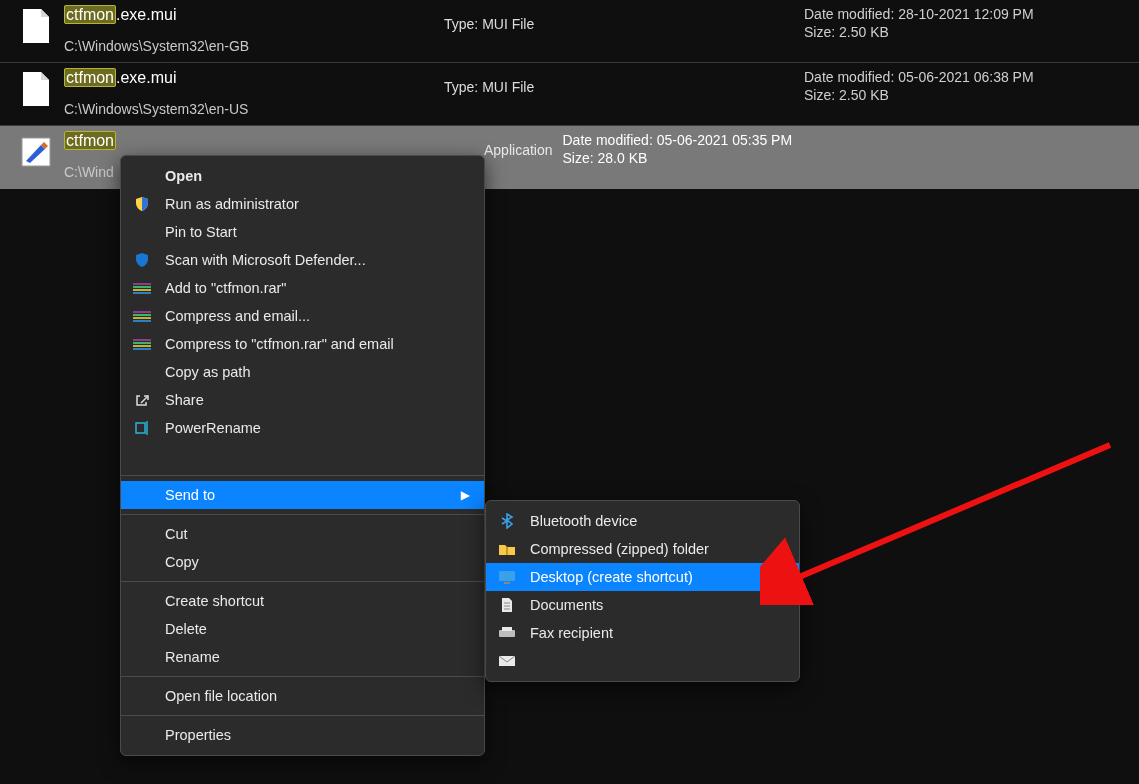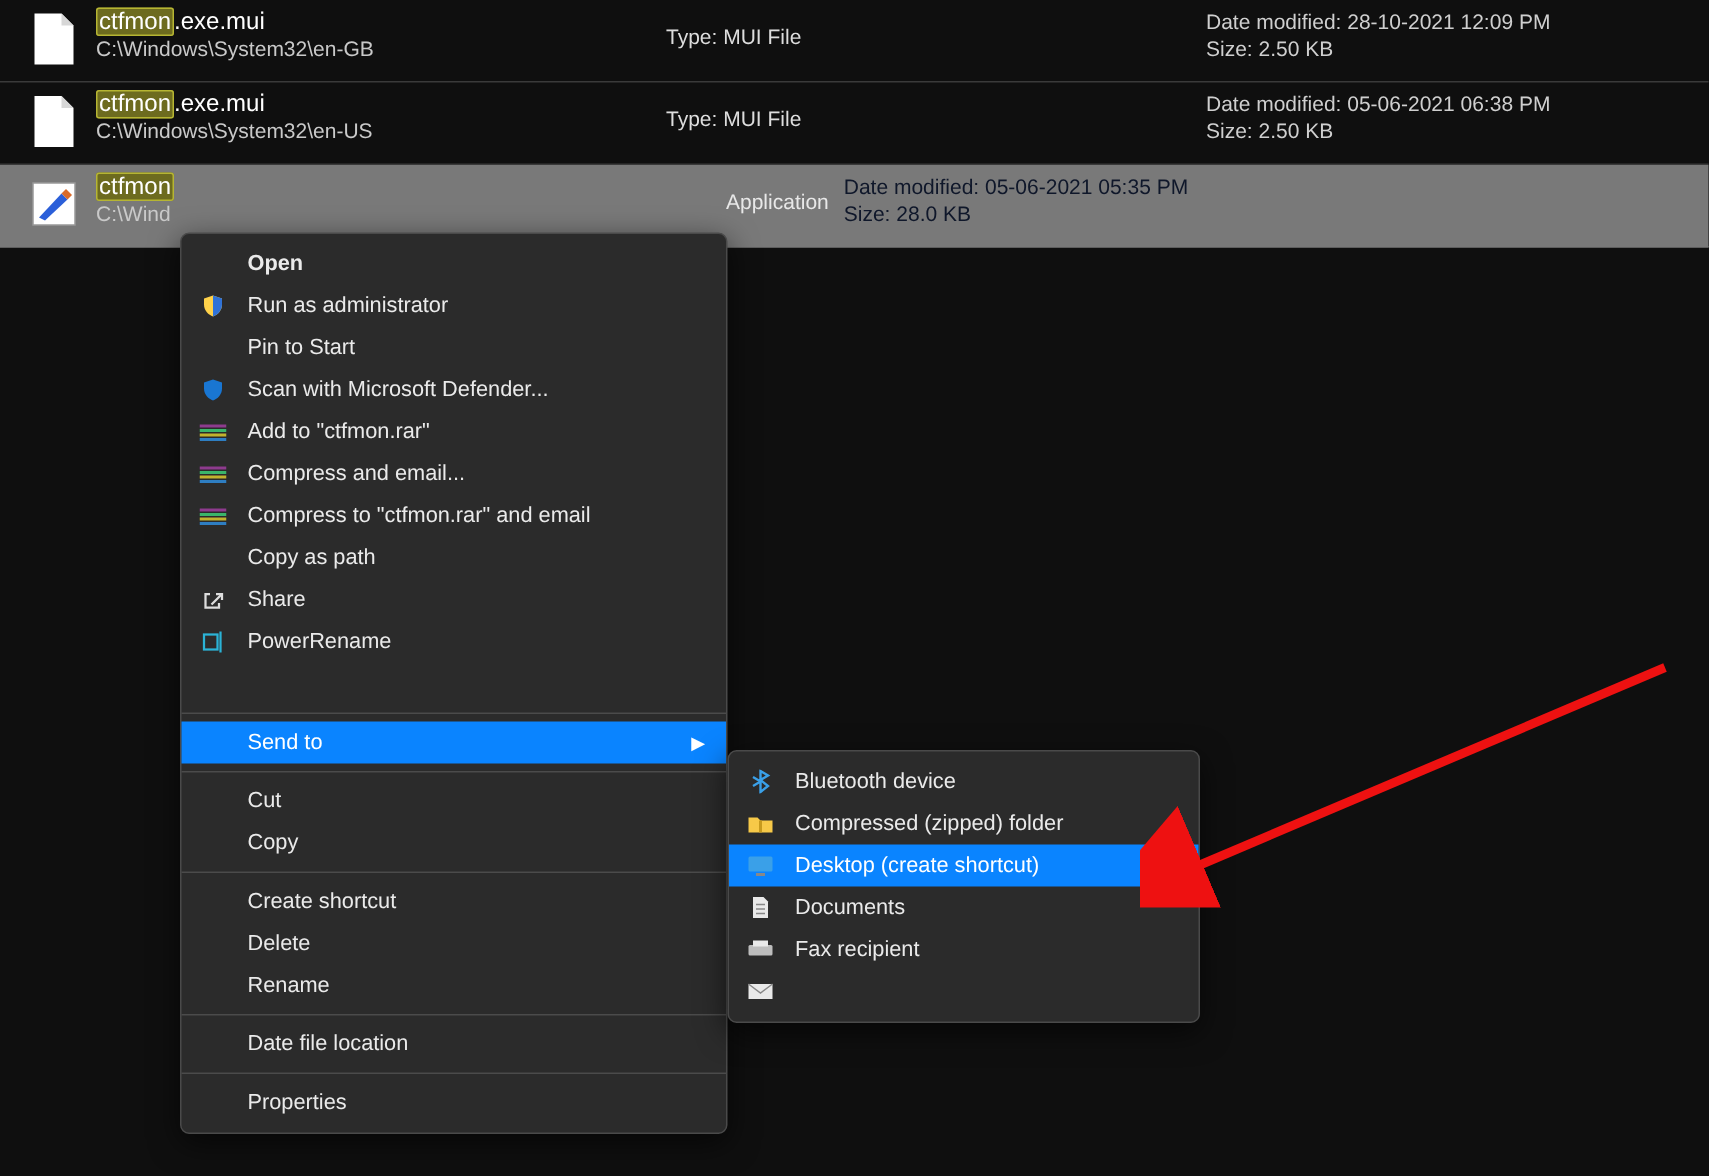--- a/index.html
+++ b/index.html
@@ -43,7 +43,7 @@
     border-radius:2px;
     padding: 0 1px;
   }
-  .fpath { color:#c9c9c9; font-size:14px; margin-top:0;}
+  .fpath { color:#c9c9c9; font-size:14px; margin-top:14px;}
   .row-meta-line { margin-bottom:2px; }
 
   

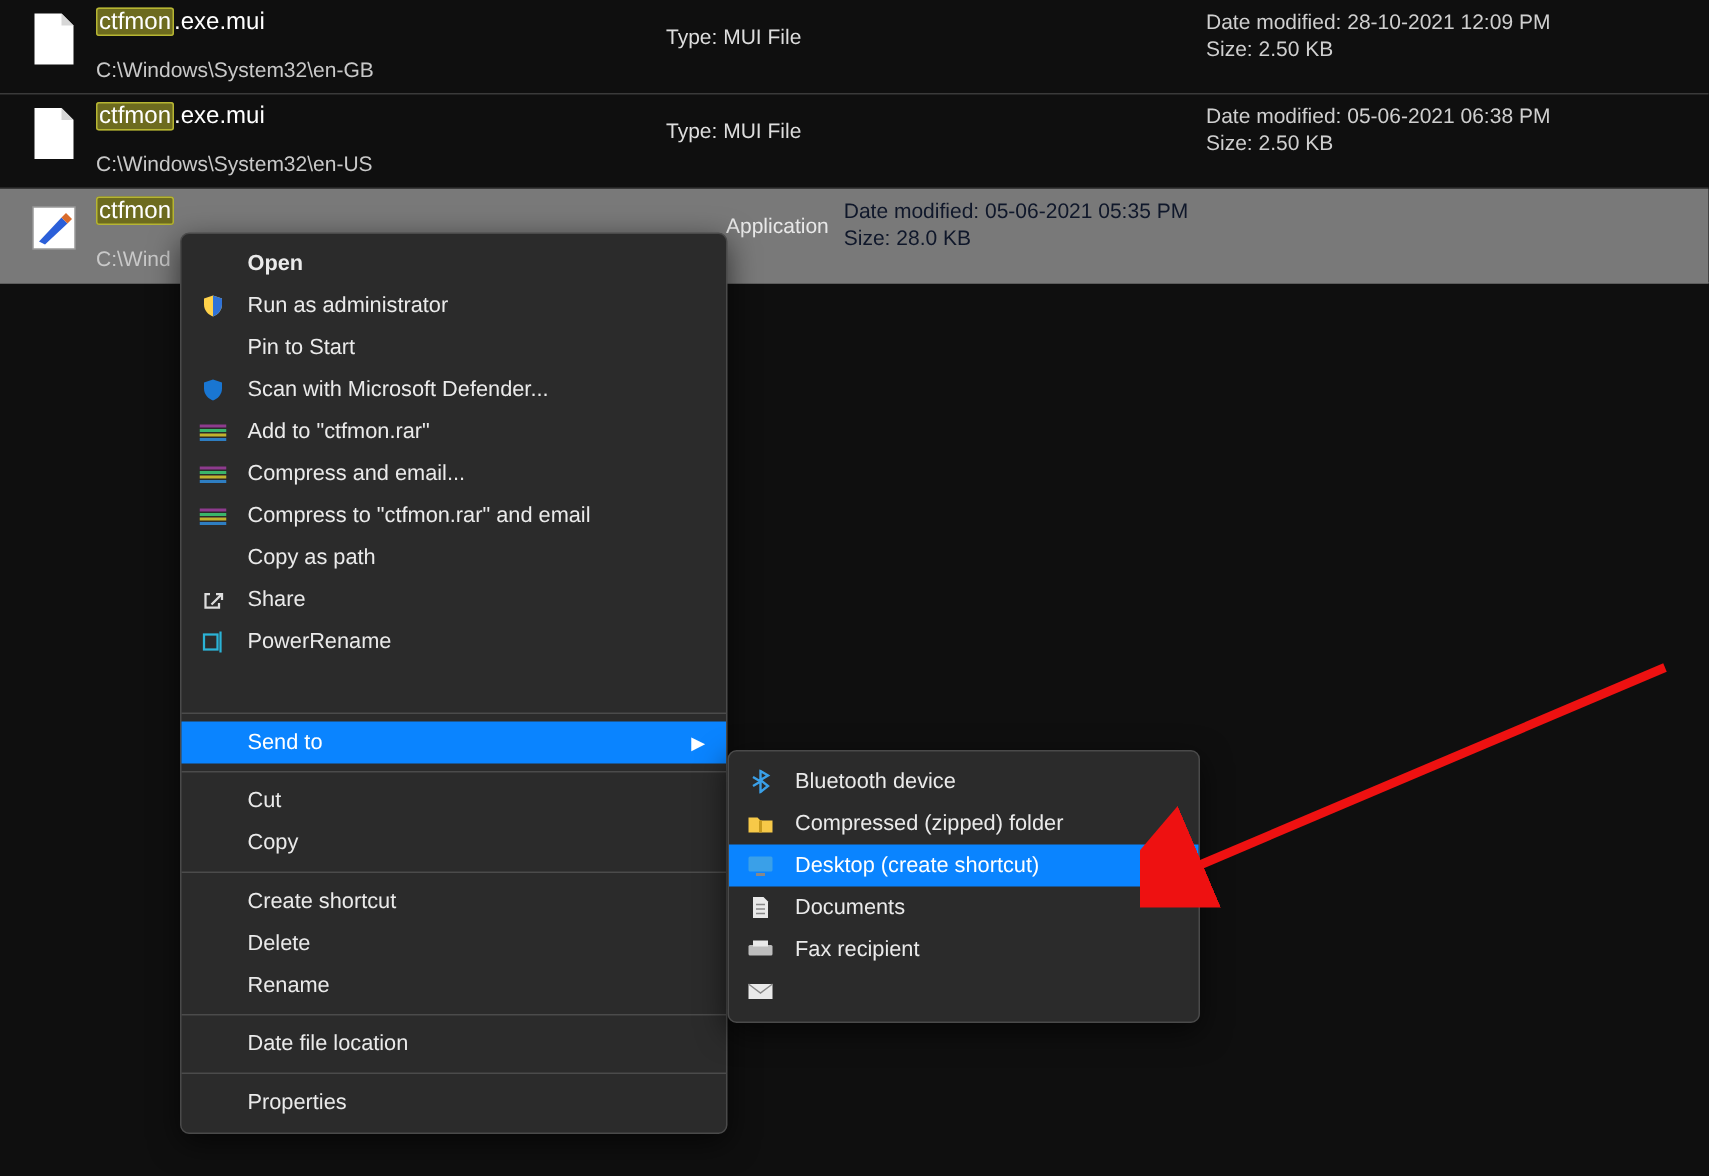--- a/index.html
+++ b/index.html
@@ -34,7 +34,7 @@
   .file-type-col { flex: 0 0 360px; color: #ddd; padding-top:10px;}
   .file-type-col.sel { color:#e8e8e8; }
   .file-meta { flex: 1; color: #cfcfcf; padding-top:0;}
-  .file-meta.dim { color:#0f172a; }
+  .file-meta.dim { color:#ffffff; }
   .fname { font-size:16px; }
   .fname .hl {
     background: #6d6b1f;

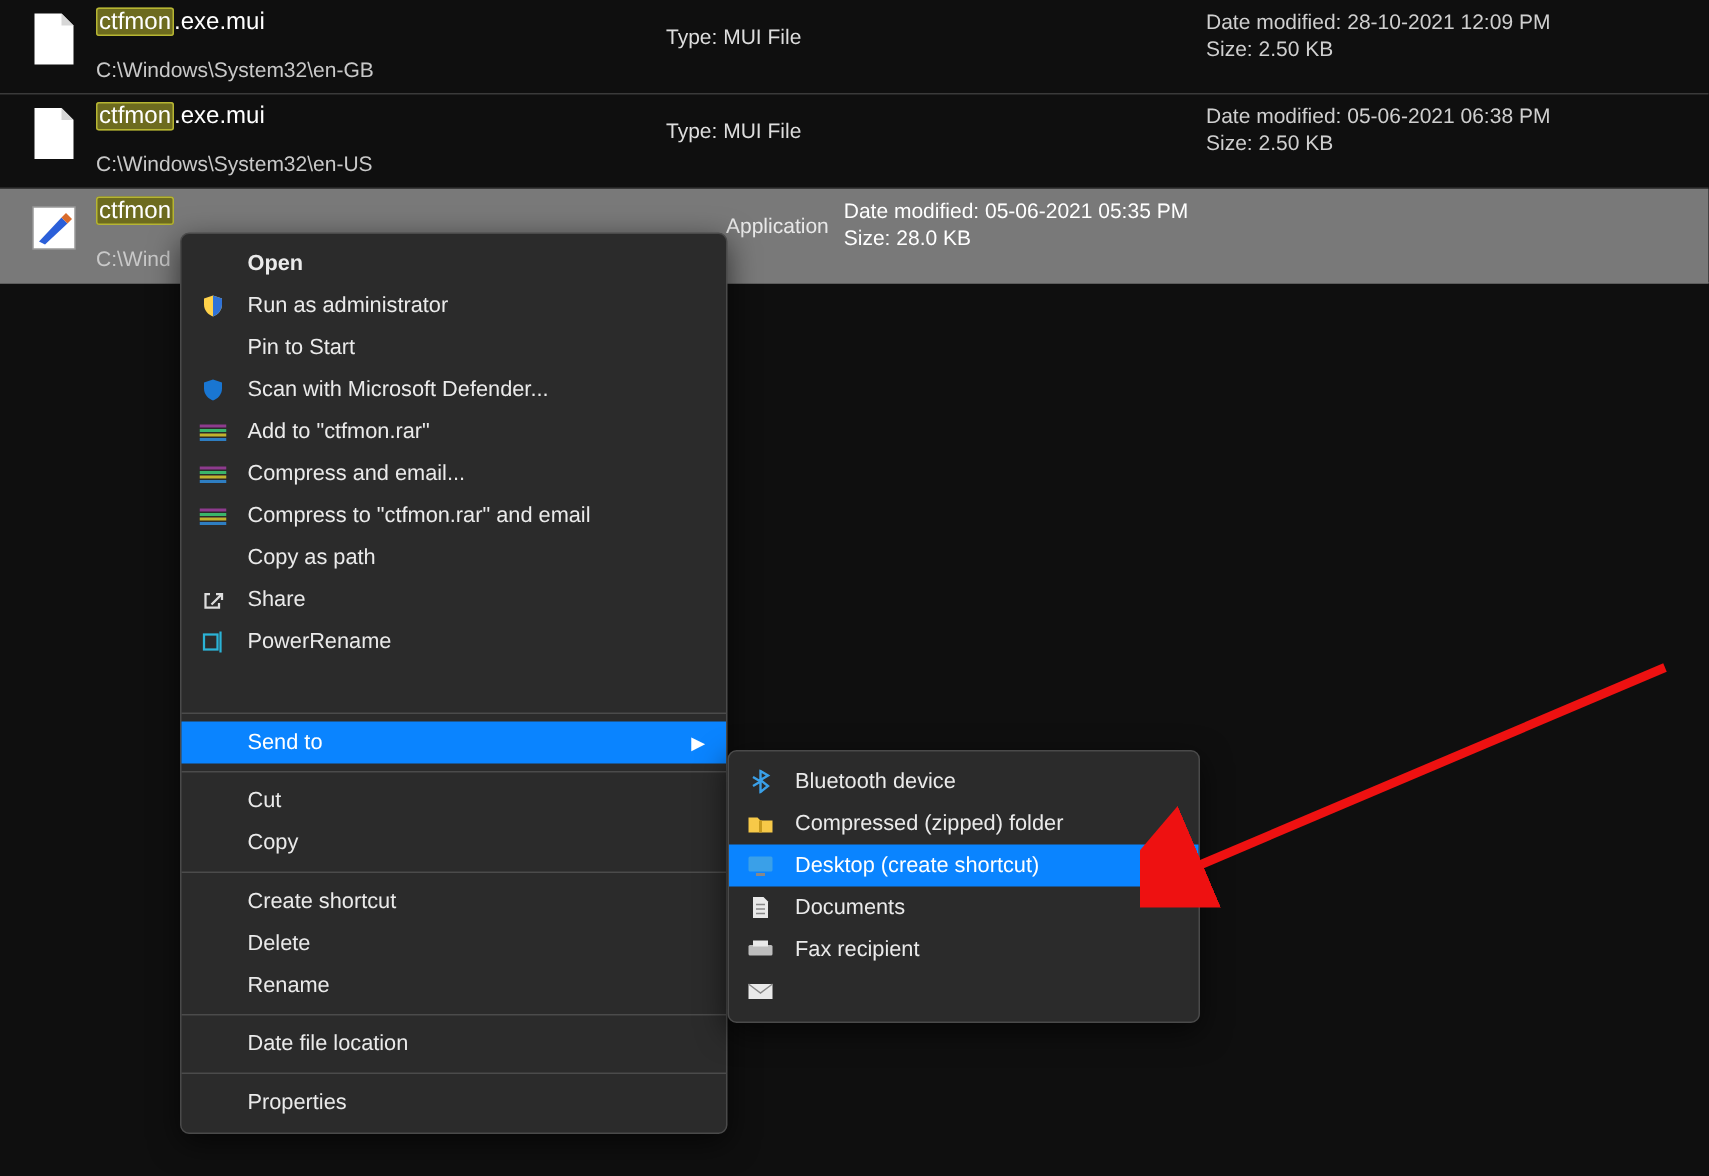--- a/index.html
+++ b/index.html
@@ -262,7 +262,7 @@
   <div class="ctx-sep"></div>
   <div class="ctx-item">
       <span class="ctx-icon"></span>
-      <span class="ctx-label">Date file location</span>
+      <span class="ctx-label">Open file location</span>
     </div>
   <div class="ctx-sep"></div>
   <div class="ctx-item">

